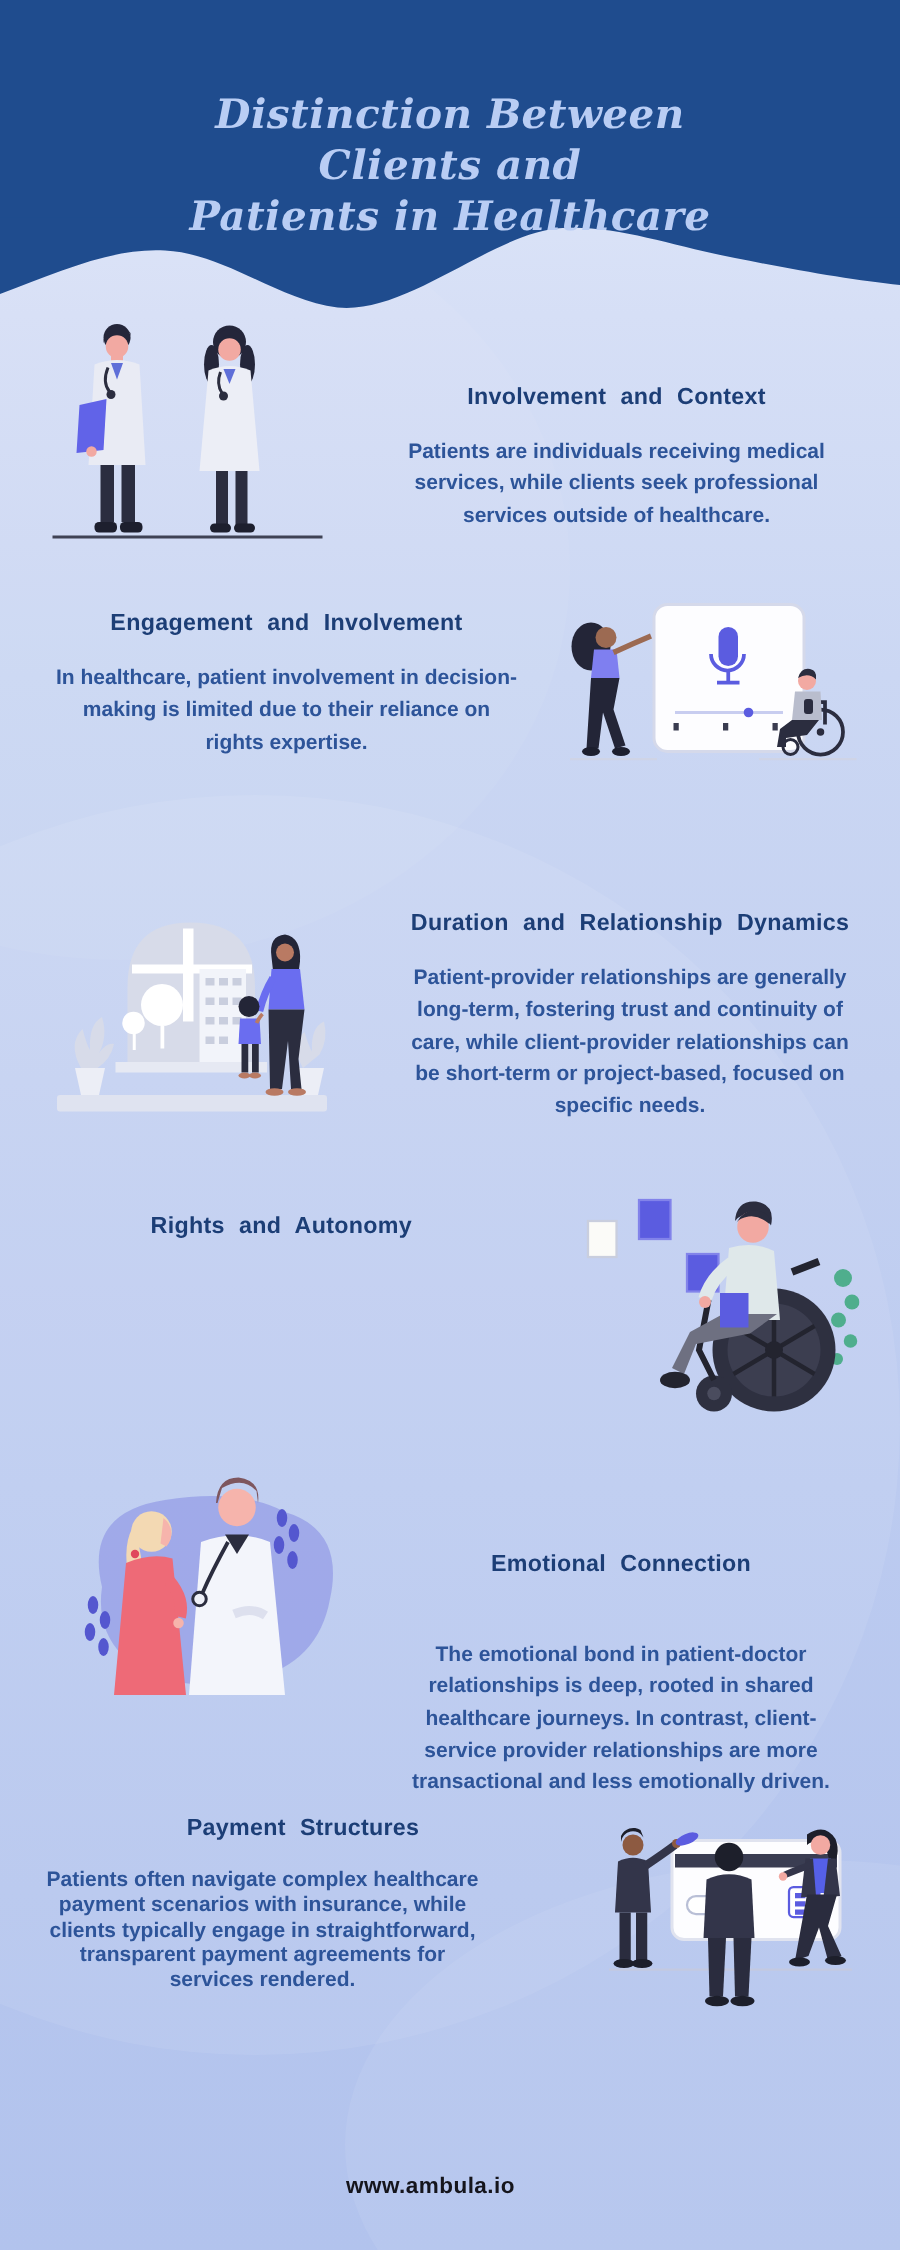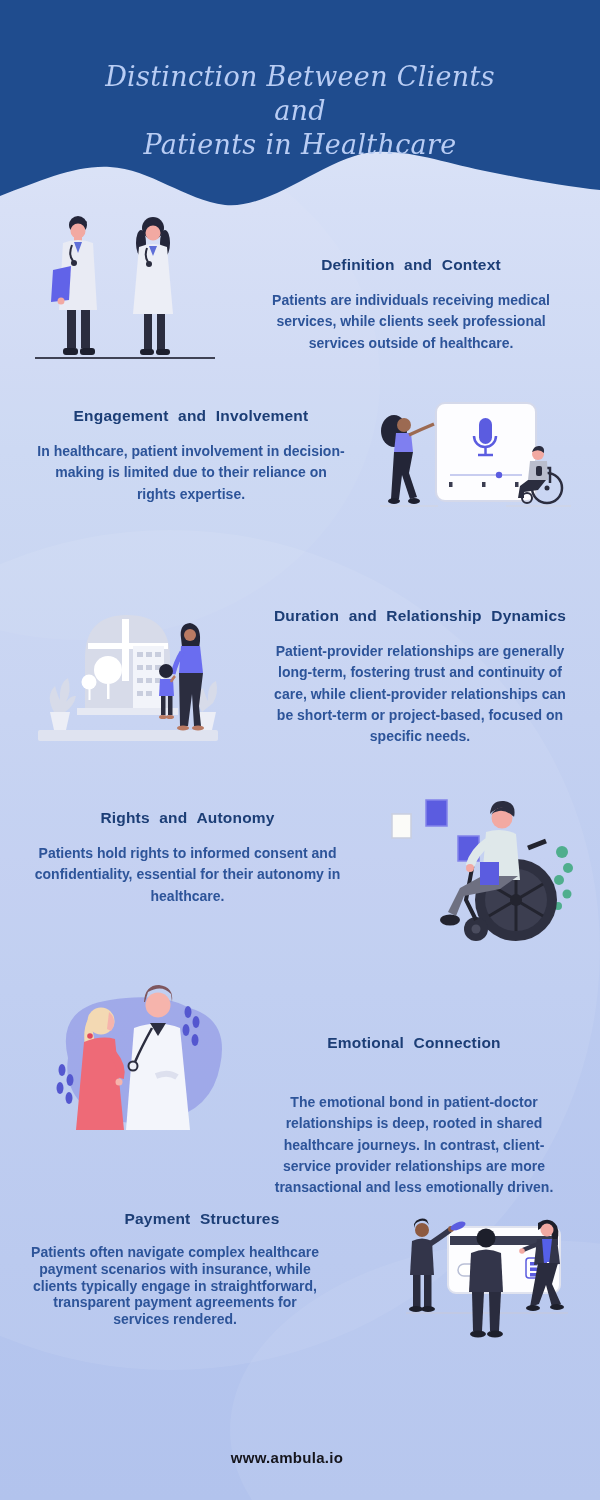--- a/index.html
+++ b/index.html
@@ -14,7 +14,7 @@
   .title{
     position:absolute;left:90px;top:60px;width:420px;text-align:center;
     font-family:"DejaVu Serif","Liberation Serif",serif;
-    font-style:italic;font-weight:normal;font-size:27px;line-height:34px;
+    font-style:italic;font-weight:bold;font-size:27px;line-height:34px;
     color:#b9cdf4;letter-spacing:.3px;
   }
   .txt{position:absolute;text-align:center;}

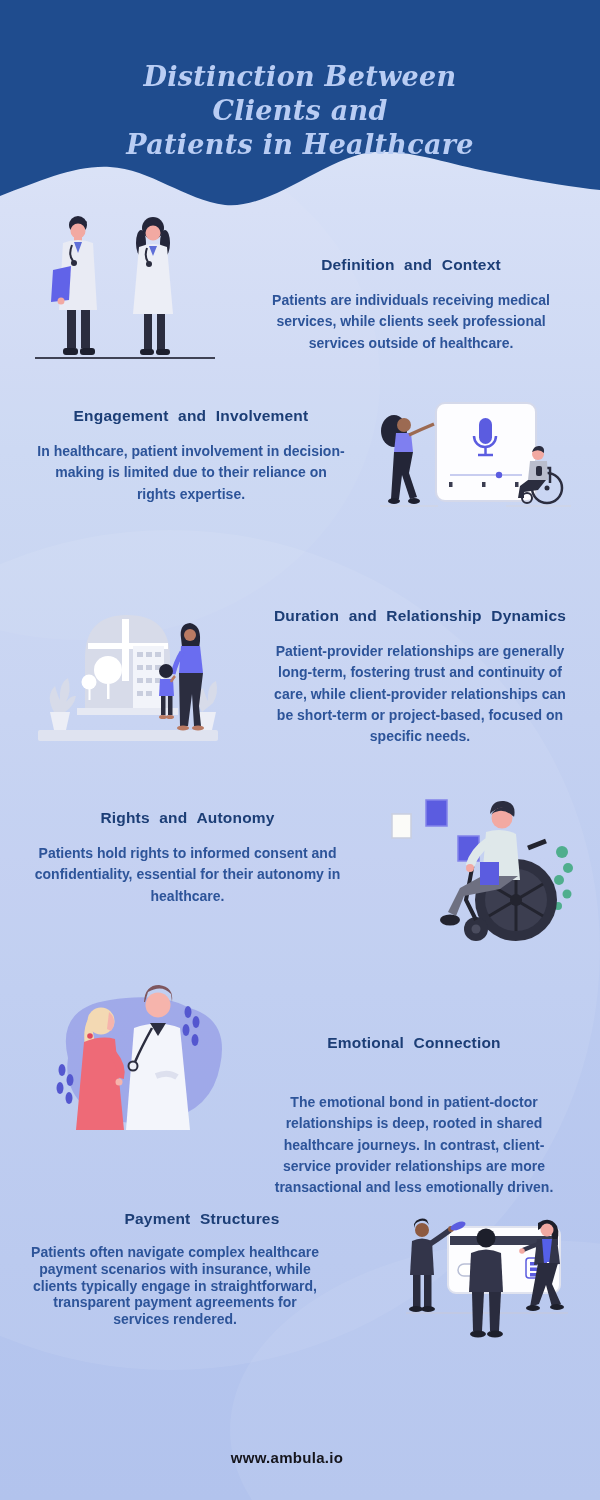--- a/index.html
+++ b/index.html
@@ -91,7 +91,7 @@
     </svg>
   </div>
   <div class="txt s1" style="left:256px;top:255px;width:310px;">
-    <p class="h">Definition and Context</p>
+    <p class="h">Involvement and Context</p>
     <p class="b">Patients are individuals receiving medical services, while clients seek professional services outside of healthcare.</p>
   </div>
 

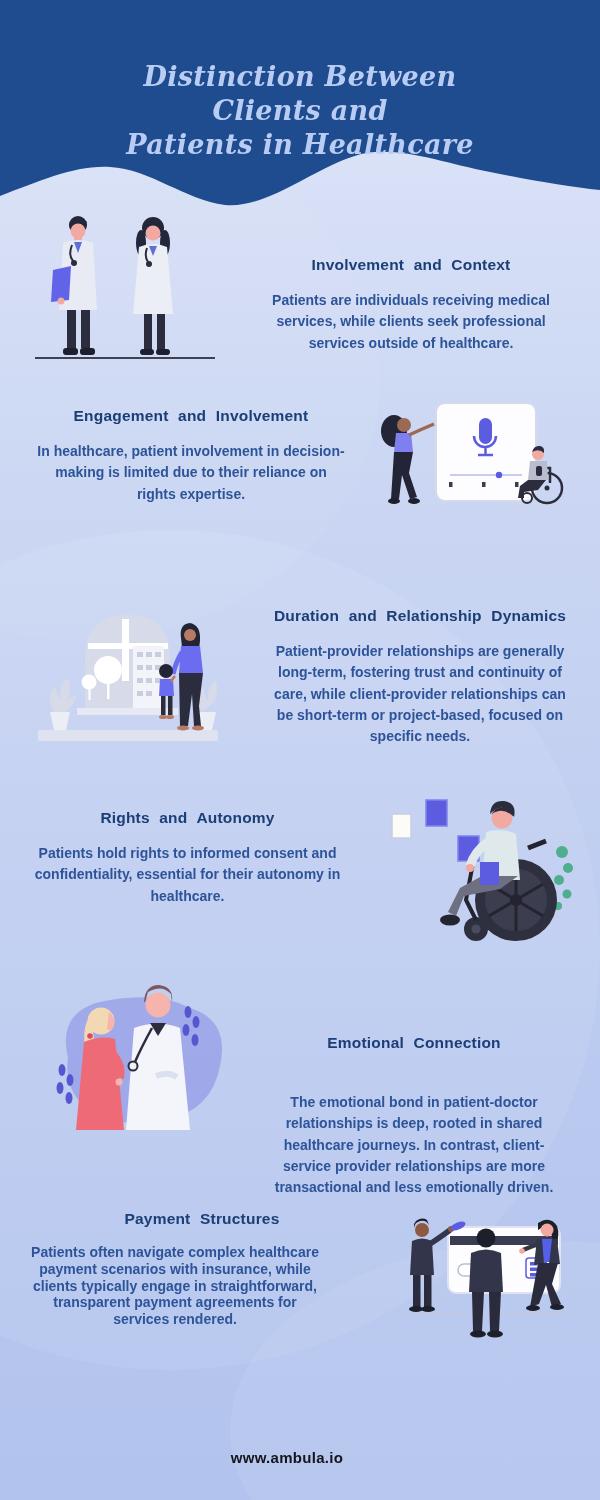--- a/index.html
+++ b/index.html
@@ -191,7 +191,6 @@
 
   <div class="txt s4" style="left:30px;top:808px;width:315px;">
     <p class="h">Rights and Autonomy</p>
-    <p class="b">Patients hold rights to informed consent and confidentiality, essential for their autonomy in healthcare.</p>
   </div>
   <div class="illus" style="left:378px;top:788px;width:195px;height:160px;">
     <svg viewBox="0 0 195 160">

